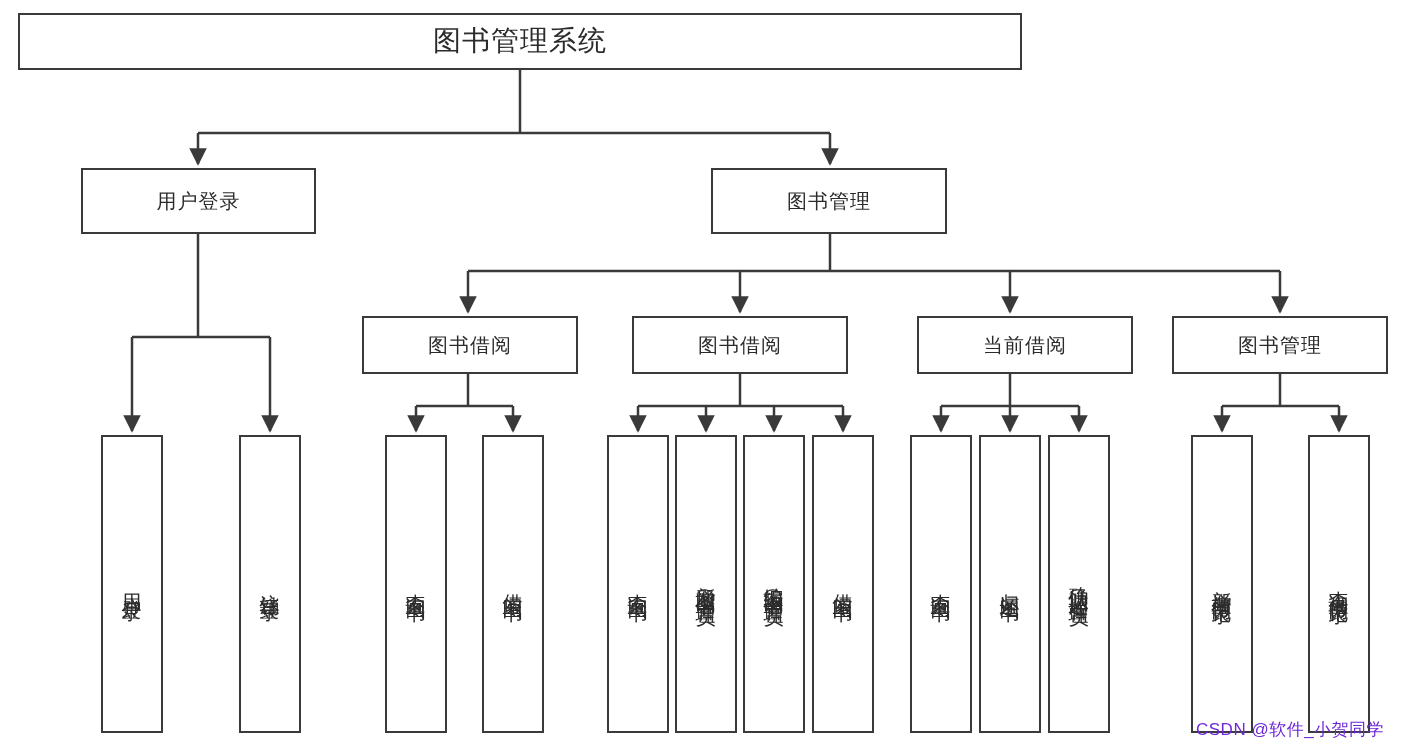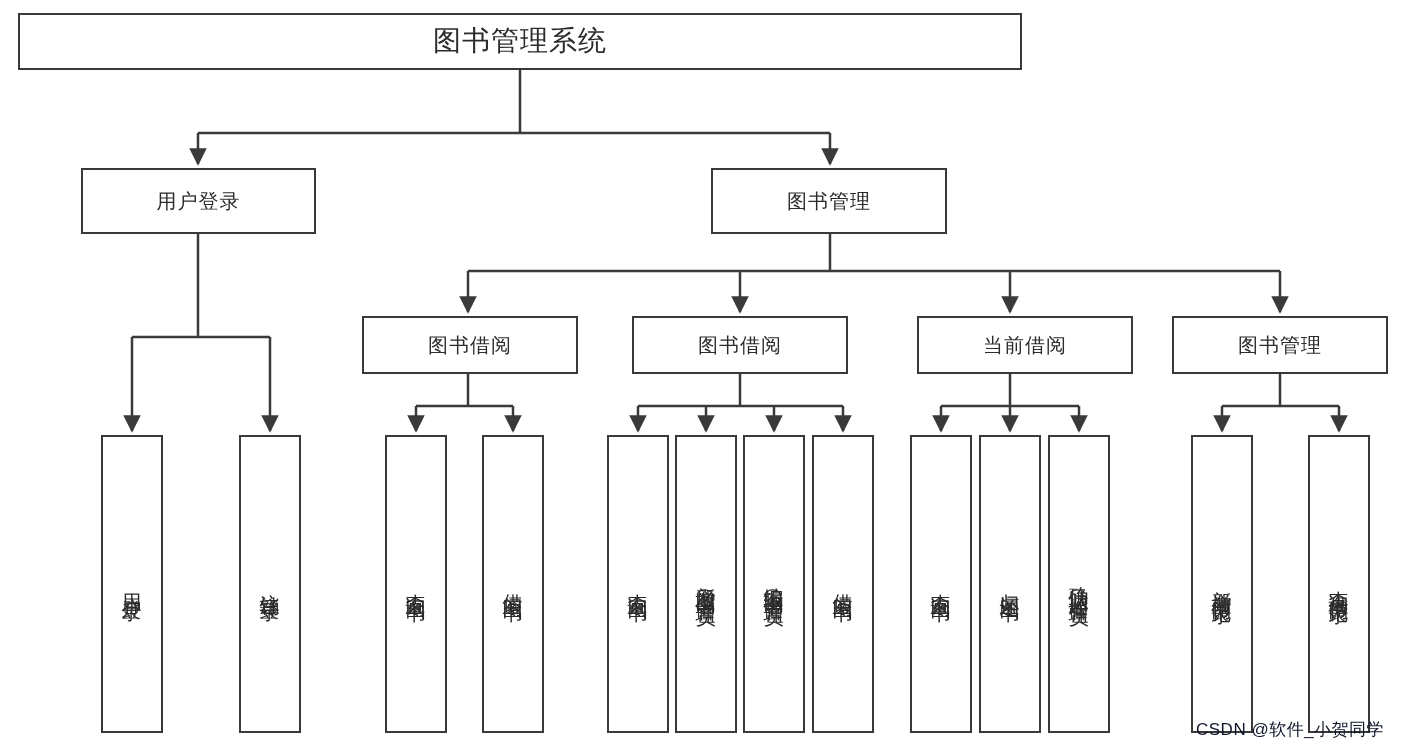--- a/index.html
+++ b/index.html
@@ -54,7 +54,7 @@
   .node-box.root .node-label { font-size: 28px; }
   .watermark {
     position: absolute;
-    color: #0f172a;
+    color: #6d28d9;
     font-size: 17px;
     letter-spacing: 0.5px;
     white-space: nowrap;

